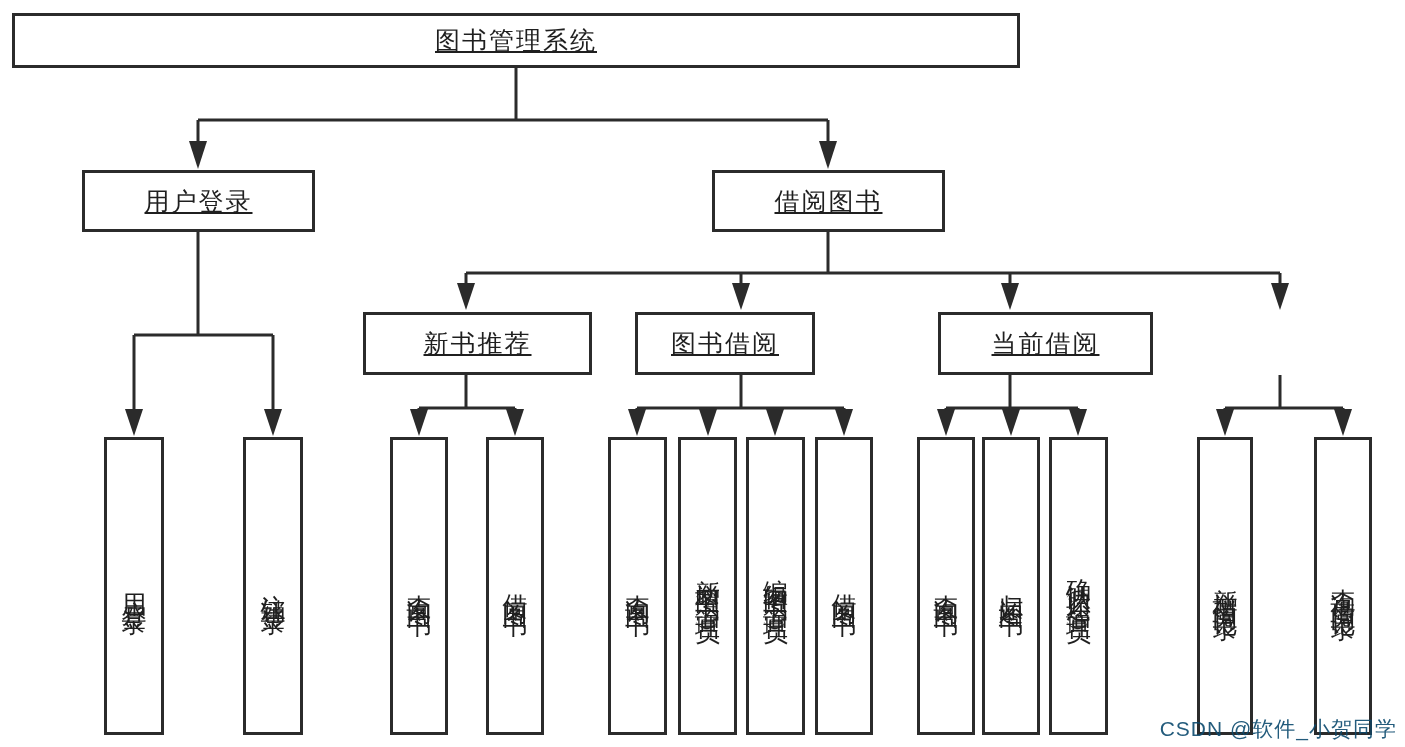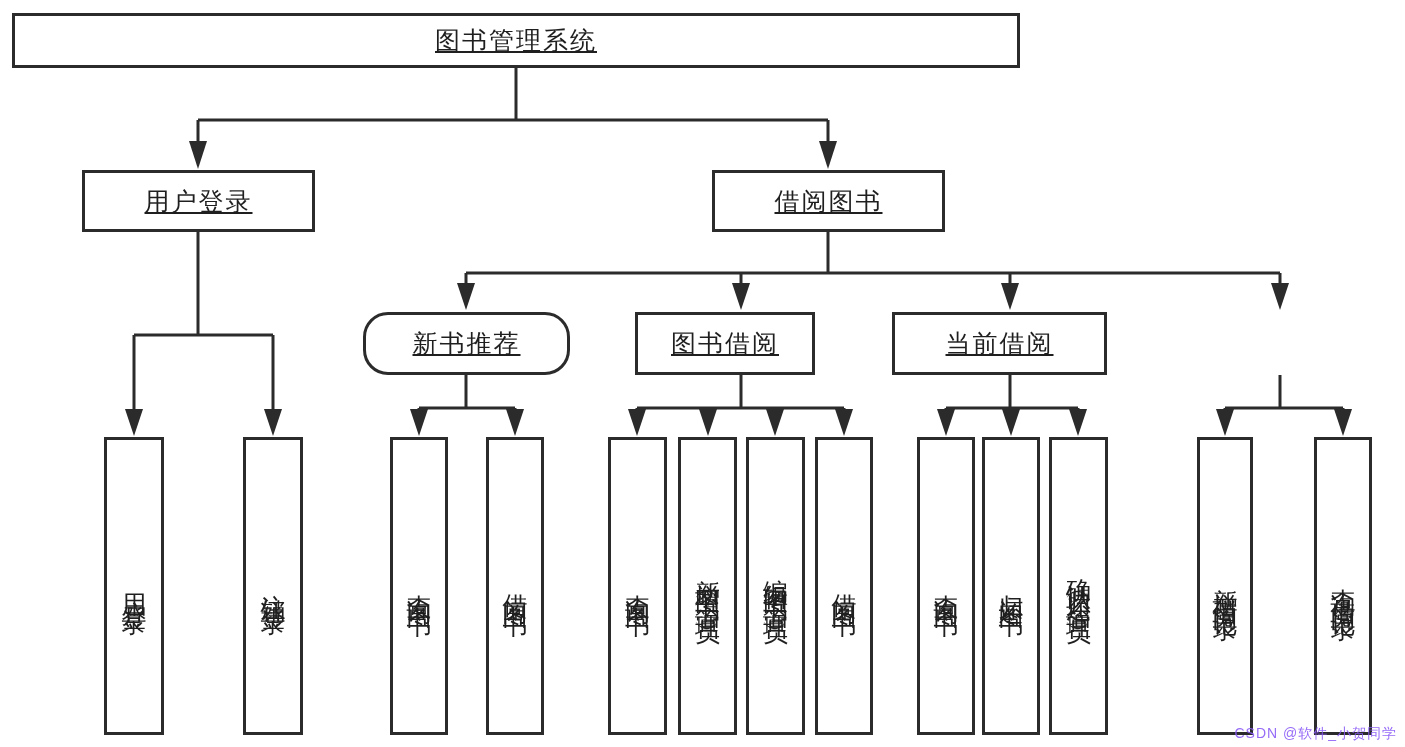--- a/index.html
+++ b/index.html
@@ -161,7 +161,7 @@
   <div class="node h-node lvl" style="left:82px; top:170px; width:233px;">用户登录</div>
   <div class="node h-node lvl" style="left:712px; top:170px; width:233px;">借阅图书</div>
 
-  <div class="node h-node lvl" style="left:363px; top:312px; width:207px; height:63px;border-radius:25px;">新书推荐</div>
+  <div class="node h-node lvl" style="left:363px; top:312px; width:229px; height:63px;">新书推荐</div>
   <div class="node h-node lvl" style="left:635px; top:312px; width:180px; height:63px;">图书借阅</div>
   <div class="node h-node lvl" style="left:892px; top:312px; width:215px; height:63px;">当前借阅</div>
 

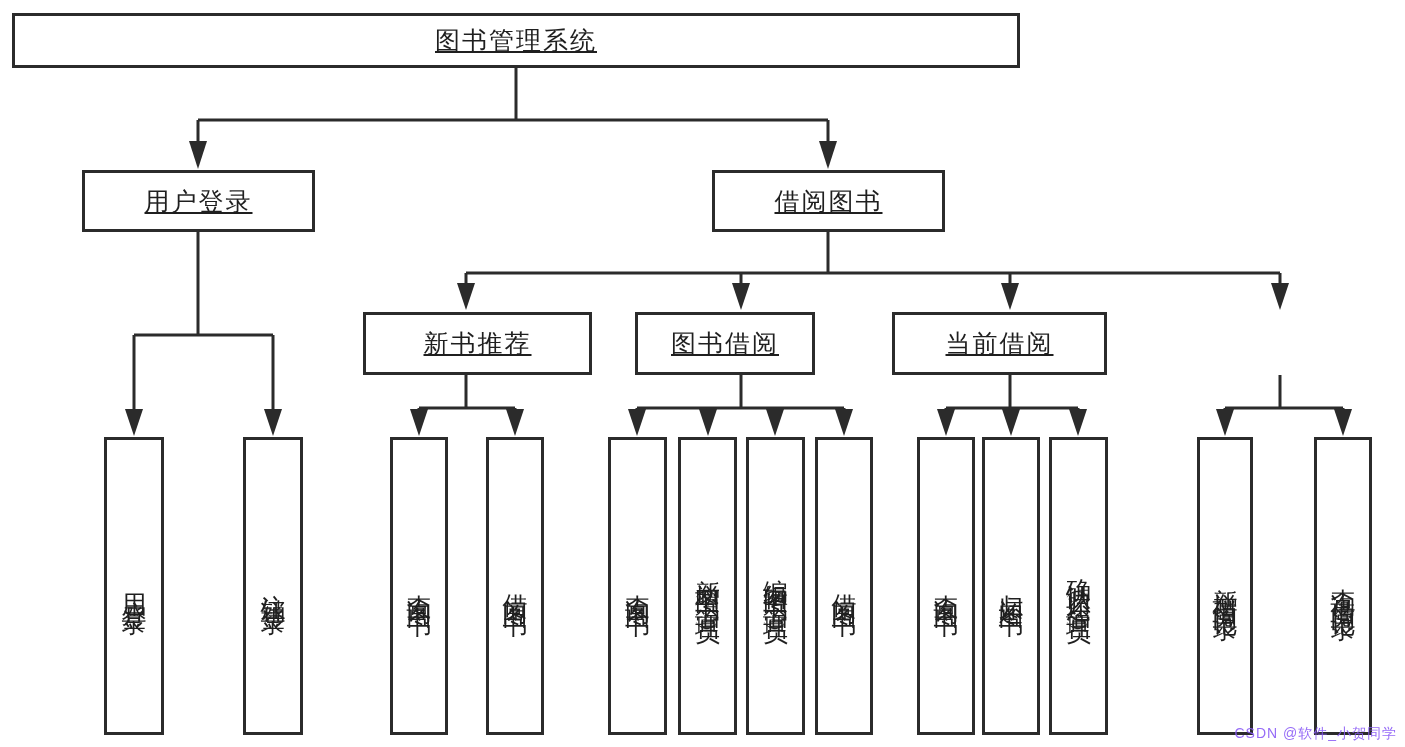--- a/index.html
+++ b/index.html
@@ -163,7 +163,7 @@
 
   <div class="node h-node lvl" style="left:363px; top:312px; width:229px; height:63px;">新书推荐</div>
   <div class="node h-node lvl" style="left:635px; top:312px; width:180px; height:63px;">图书借阅</div>
-  <div class="node h-node lvl" style="left:892px; top:312px; width:215px; height:63px;">当前借阅</div>
+  <div class="node h-node lvl" style="left:938px; top:312px; width:215px; height:63px;">当前借阅</div>
 
   <div class="node leaf" style="left:104px; width:60px;">用户登录</div>
   <div class="node leaf" style="left:243px; width:60px;">注销登录</div>

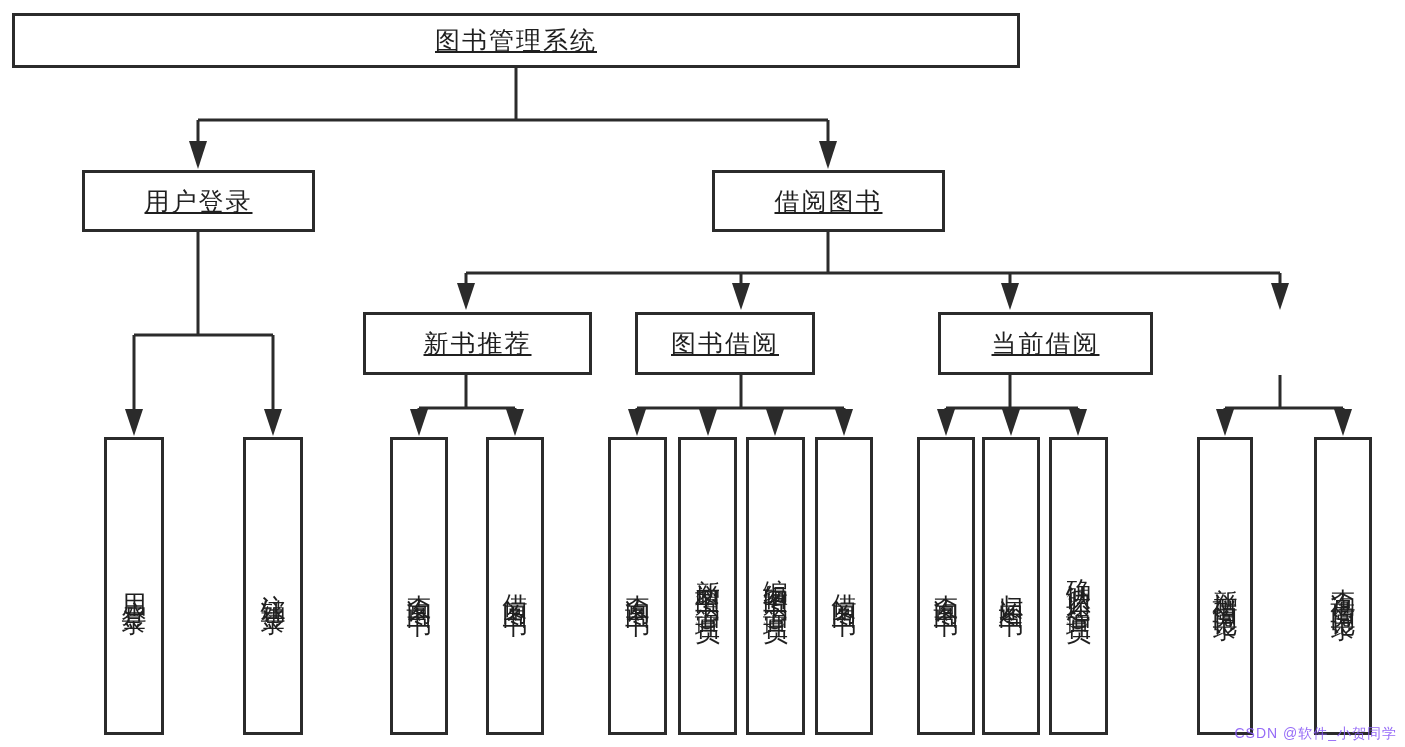--- a/index.html
+++ b/index.html
@@ -59,8 +59,8 @@
     right: 8px;
     bottom: 4px;
     z-index: 5;
-    font-size: 14px;
-    color: #8b5cf6;
+    font-size: 21px;
+    color: #0c4a6e;
     opacity: 0.9;
     letter-spacing: 1px;
     white-space: nowrap;

